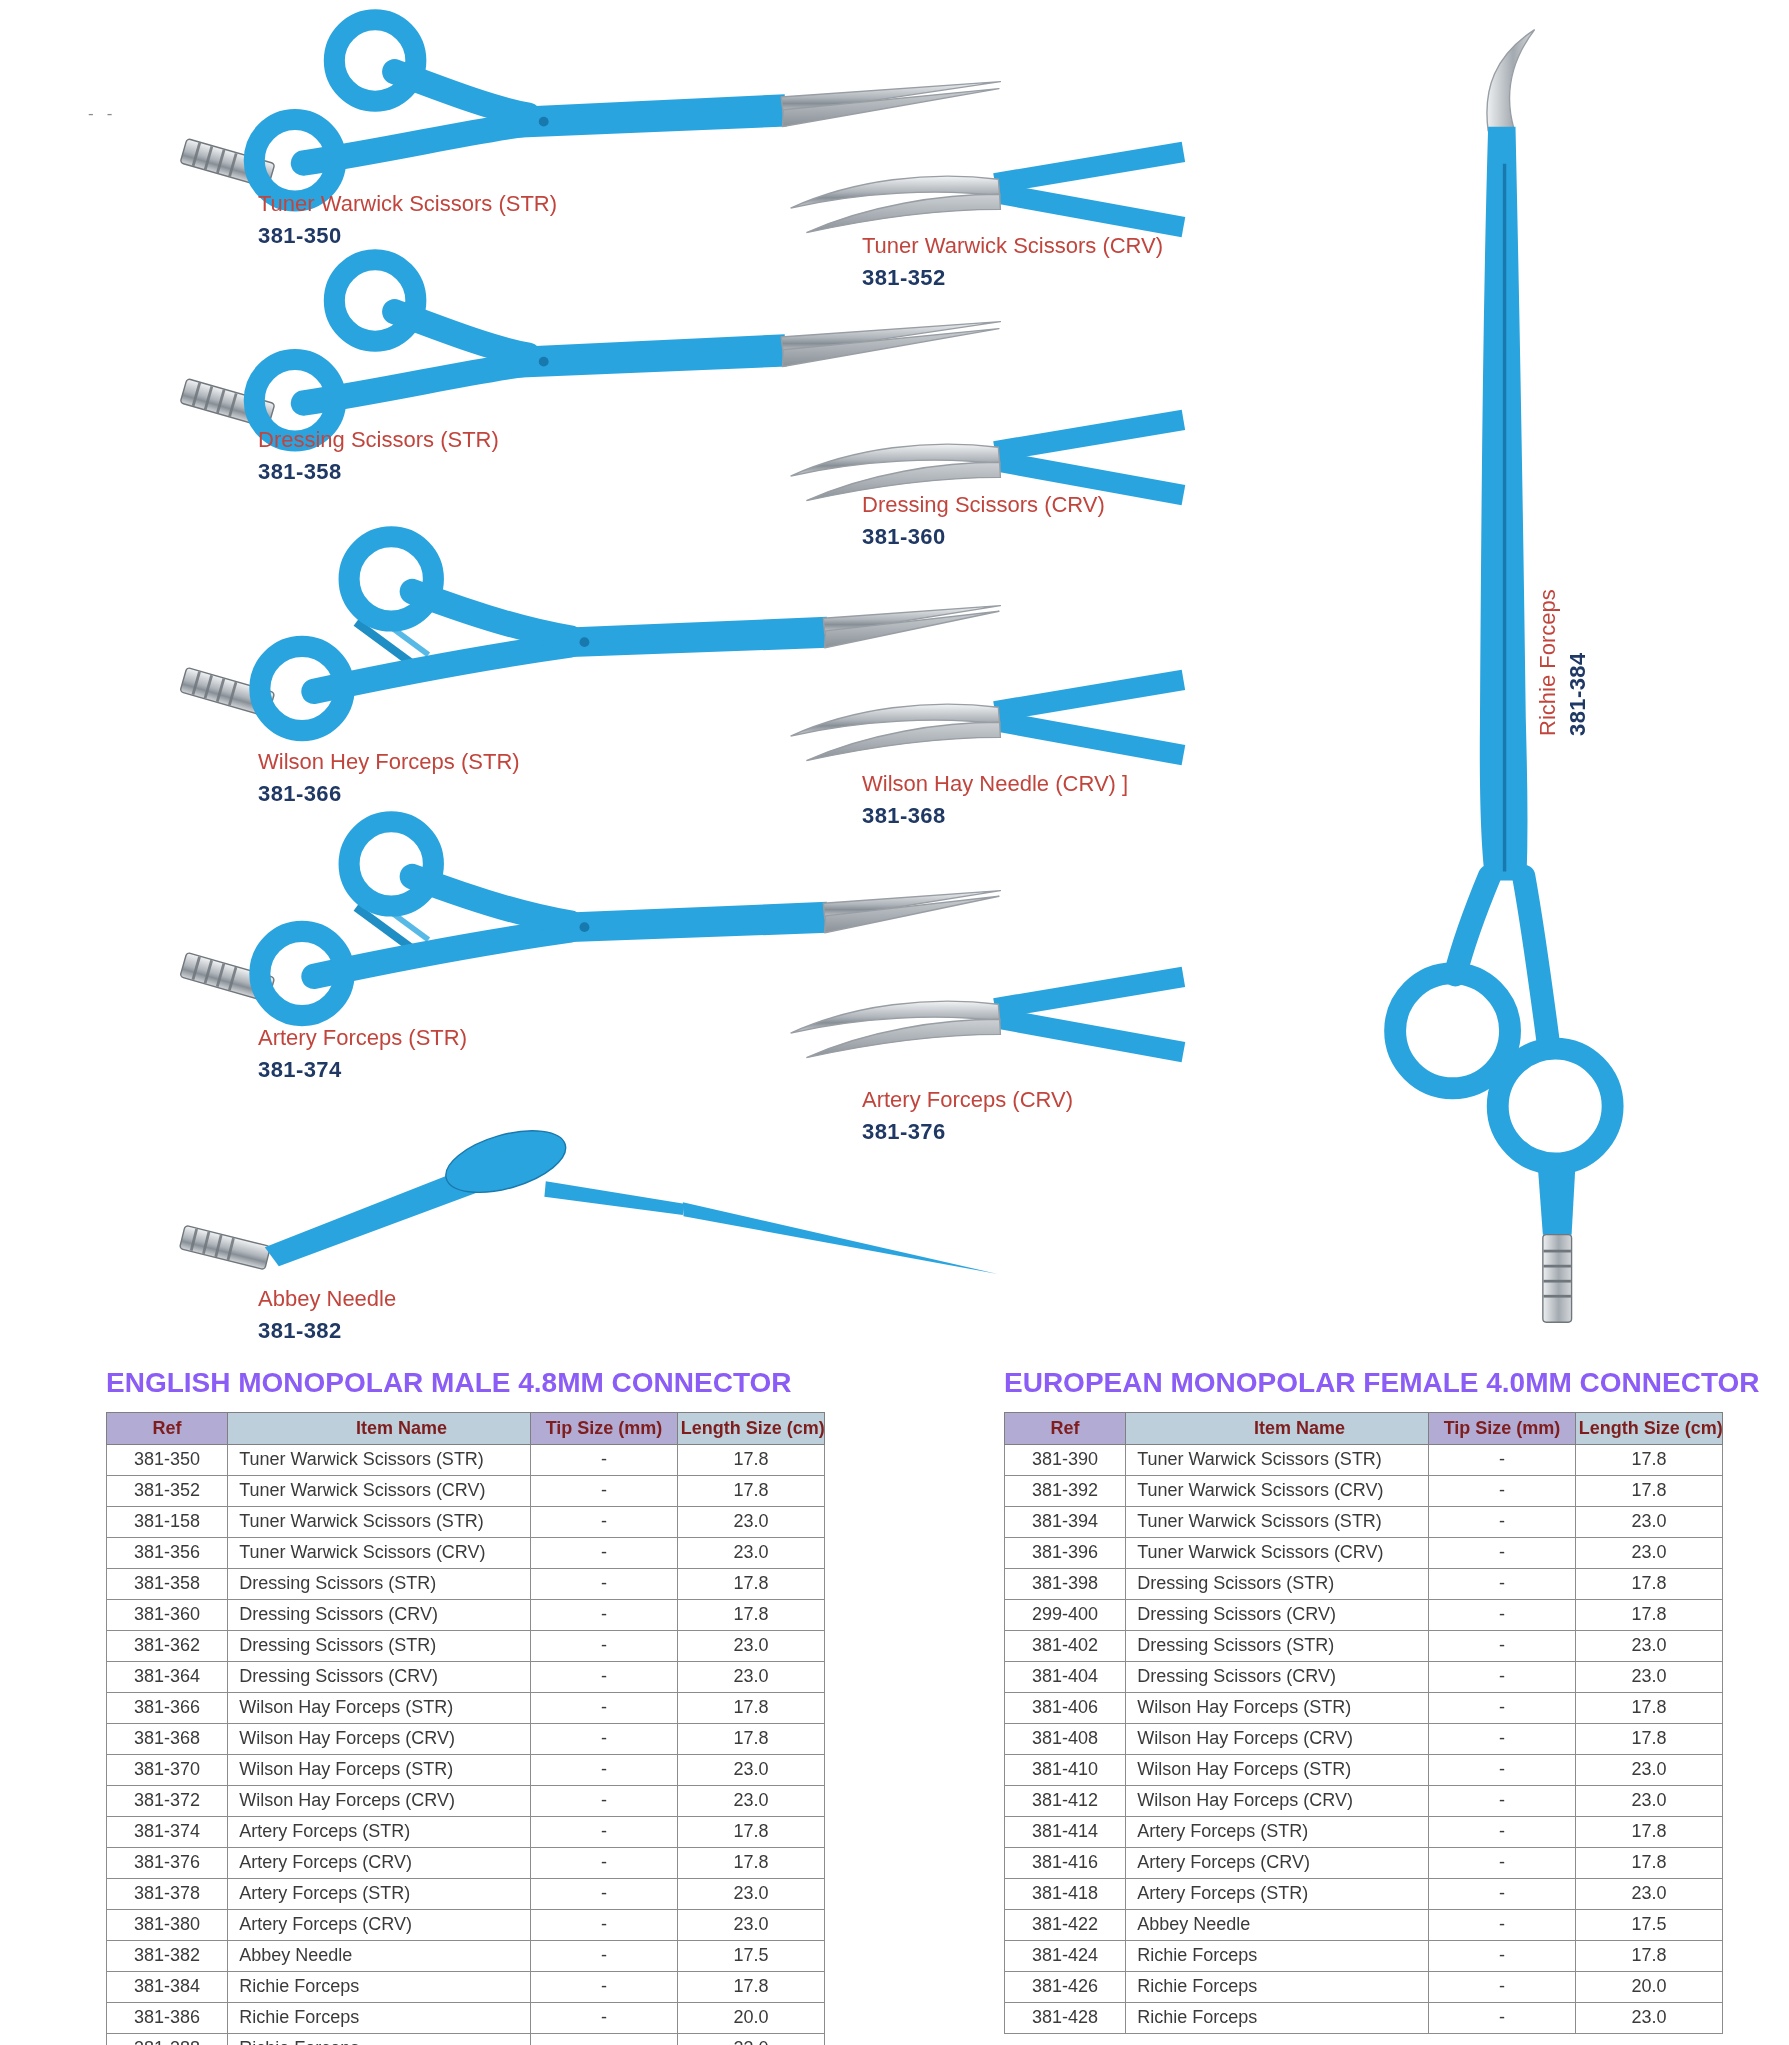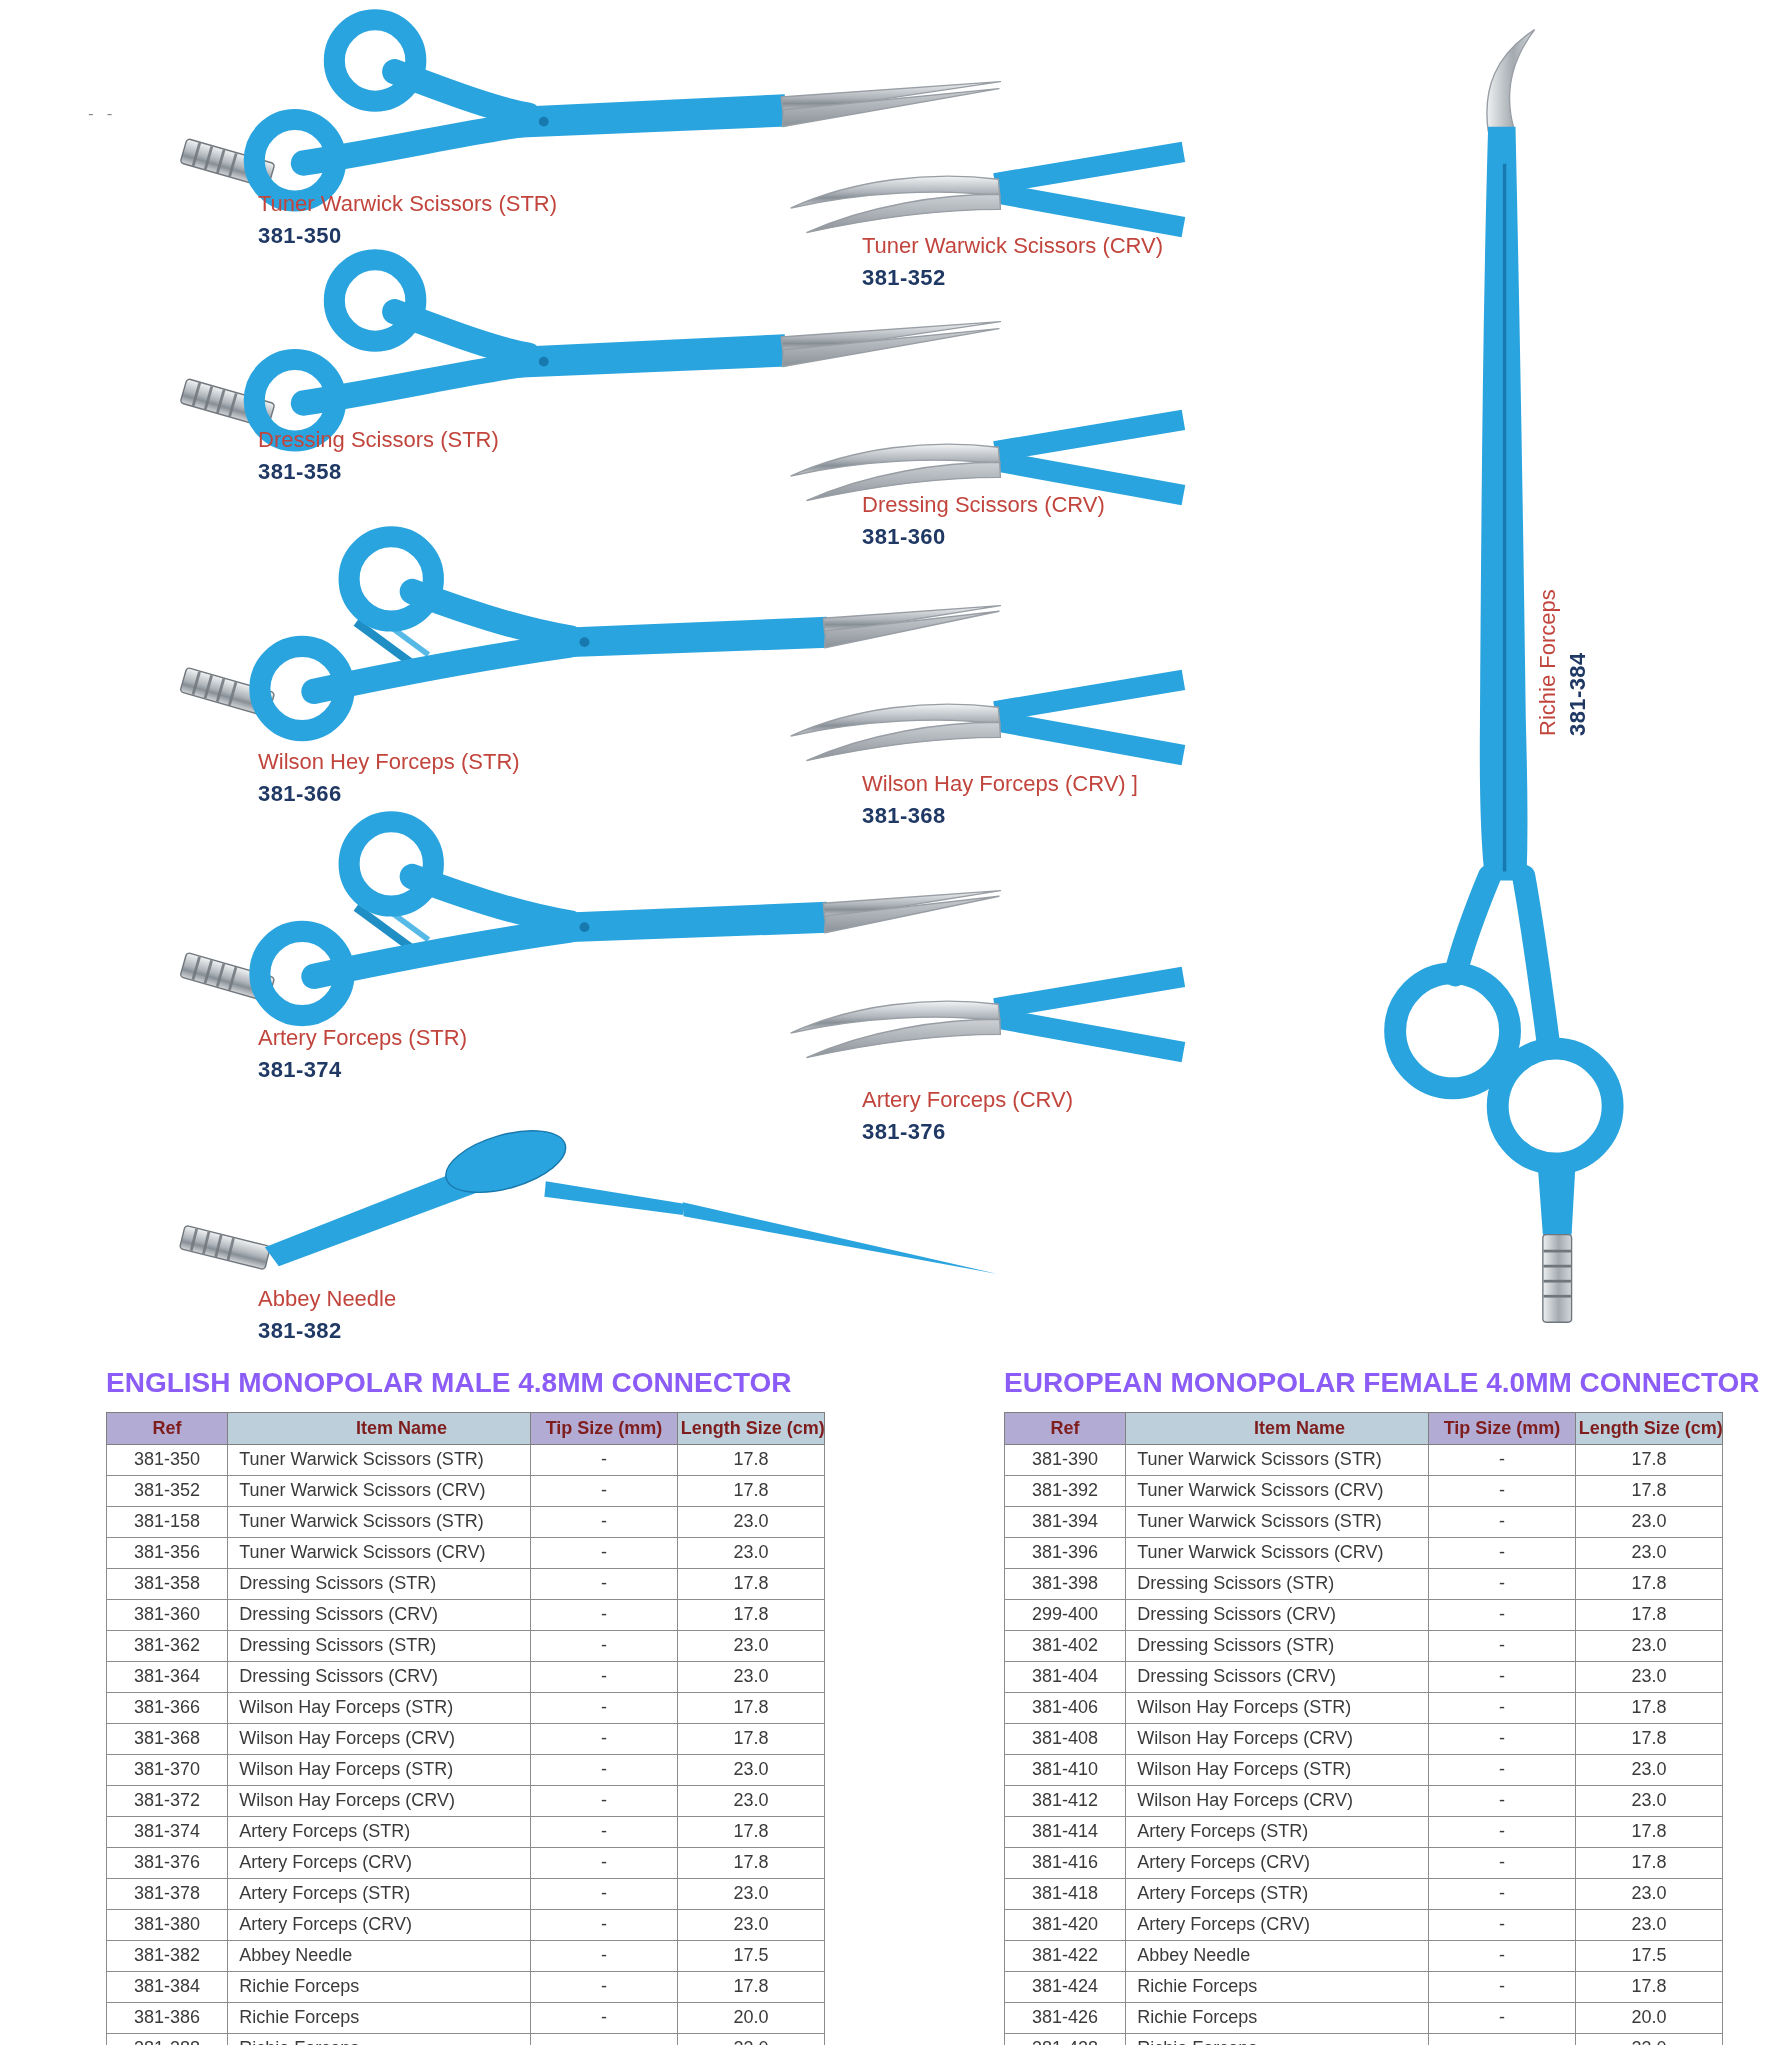--- a/index.html
+++ b/index.html
@@ -234,7 +234,7 @@
   <div class="pref">381-366</div>
 </div>
 <div class="plabel" style="left:862px; top:771px;">
-  <div class="pname">Wilson Hay Forceps (CRV) ]</div>
+  <div class="pname">Wilson Hay Needle (CRV) ]</div>
   <div class="pref">381-368</div>
 </div>
 <div class="plabel" style="left:258px; top:1025px;">

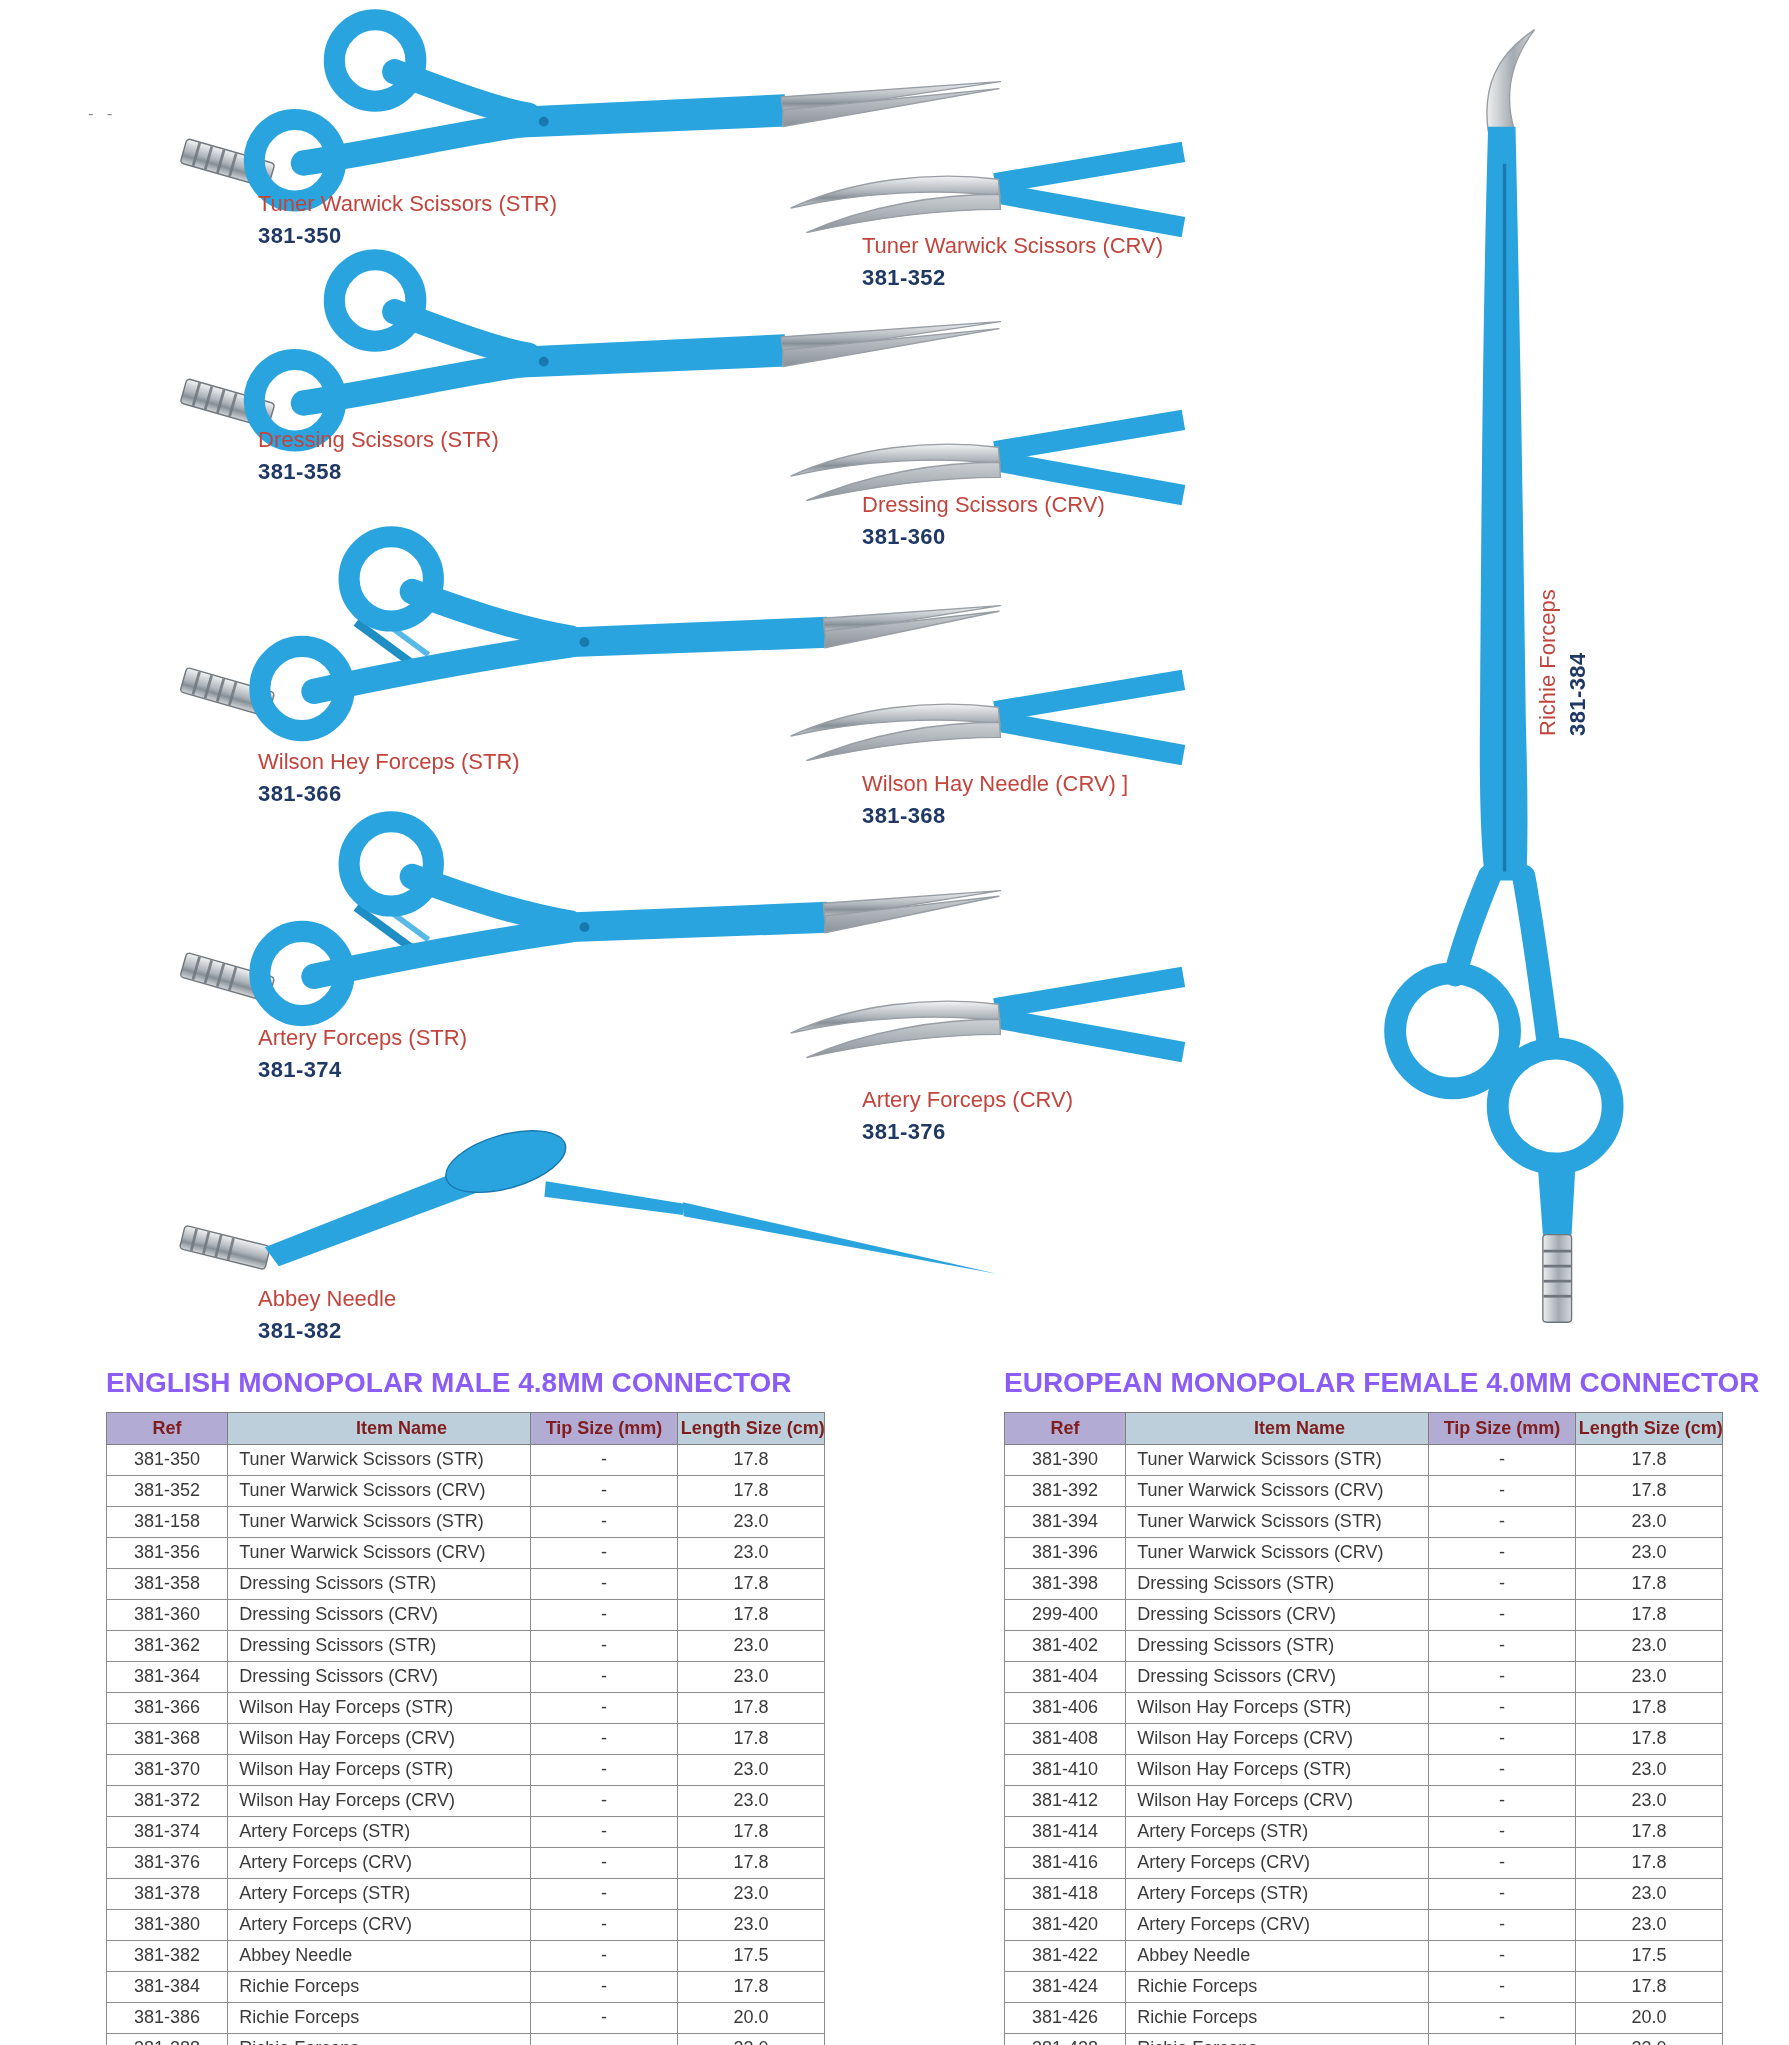--- a/index.html
+++ b/index.html
@@ -493,12 +493,6 @@
           <td class="col3">23.0</td>
         </tr>
         <tr>
-          <td class="col0">381-420</td>
-          <td class="col1">Artery Forceps (CRV)</td>
-          <td class="col2">-</td>
-          <td class="col3">23.0</td>
-        </tr>
-        <tr>
           <td class="col0">381-422</td>
           <td class="col1">Abbey Needle</td>
           <td class="col2">-</td>

